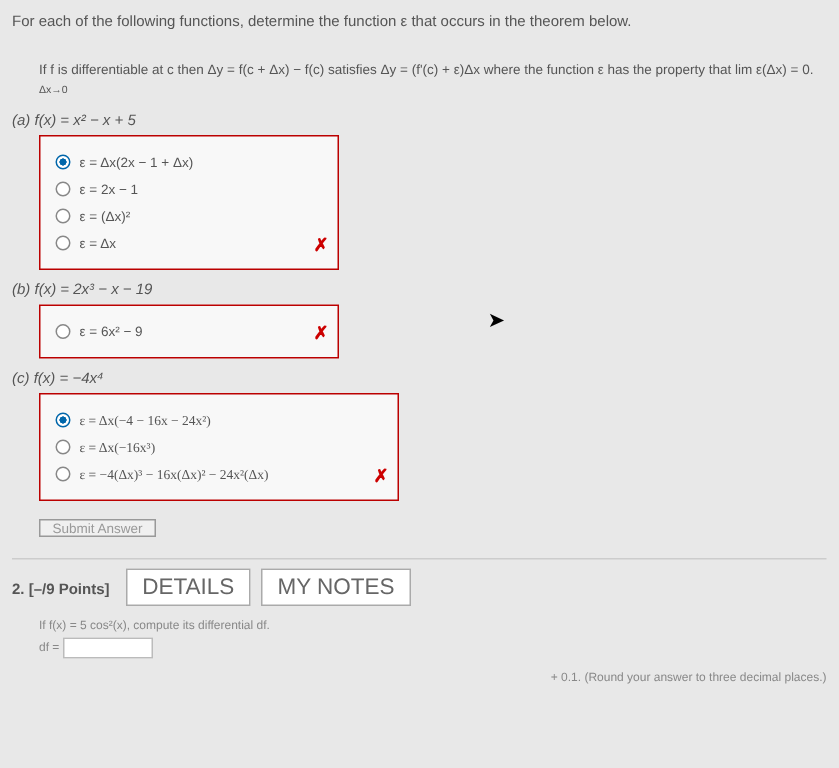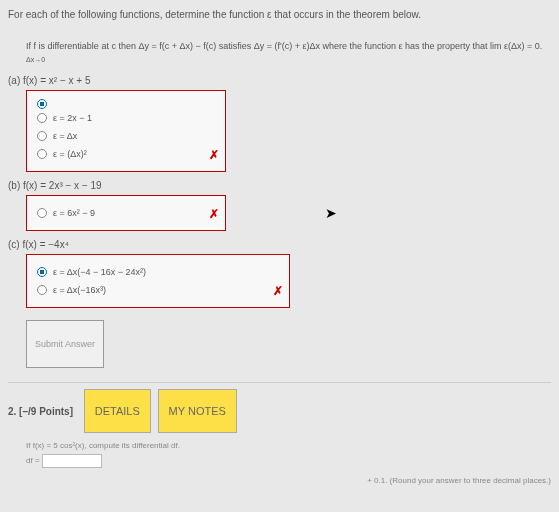--- a/index.html
+++ b/index.html
@@ -15,7 +15,7 @@
     }
     .prompt { margin-bottom: 18px; line-height: 1.4; }
     .theorem { margin-bottom: 10px; padding-left: 18px; line-height: 1.4; font-size: 9px; }
-    .part-label { margin: 8px 0 4px 0; font-size: 10px; }
+    .part-label { margin: 8px 0 4px 0; font-size: 10px; font-style: italic; }
     .choice-box {
       border: 1px solid #b00;
       padding: 8px 10px;

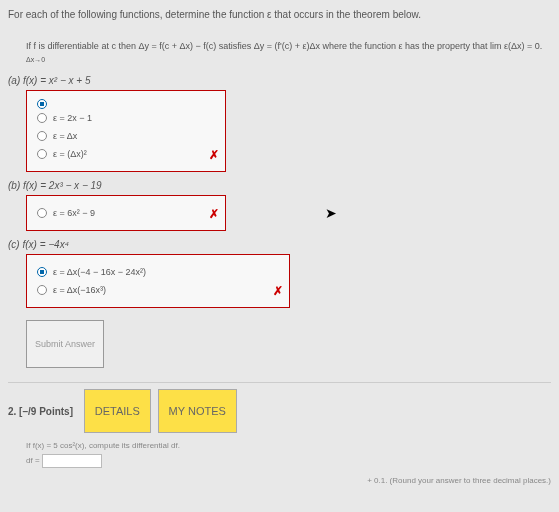--- a/index.html
+++ b/index.html
@@ -64,6 +64,7 @@
 <div class="choice-box">
   <div class="choice-row">
     <span class="radio selected"></span>
+    <span>ε = Δx(2x − 1 + Δx)</span>
   </div>
   <div class="choice-row">
     <span class="radio"></span>

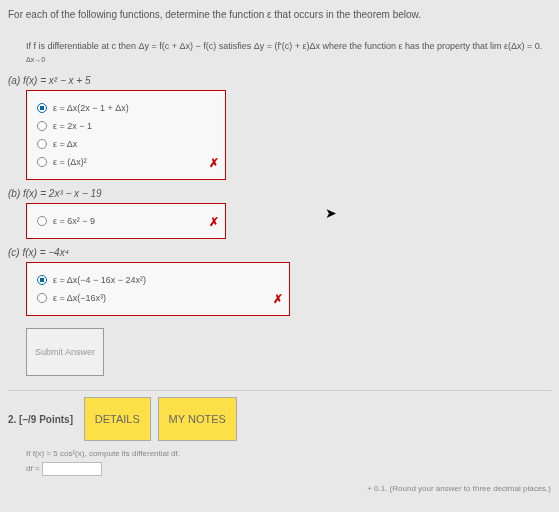--- a/index.html
+++ b/index.html
@@ -72,11 +72,11 @@
   </div>
   <div class="choice-row">
     <span class="radio"></span>
-    <span>ε = Δx</span>
+    <span>ε = (Δx)²</span>
   </div>
   <div class="choice-row">
     <span class="radio"></span>
-    <span>ε = (Δx)²</span>
+    <span>ε = Δx</span>
   </div>
   <span class="x-mark">✗</span>
 </div>

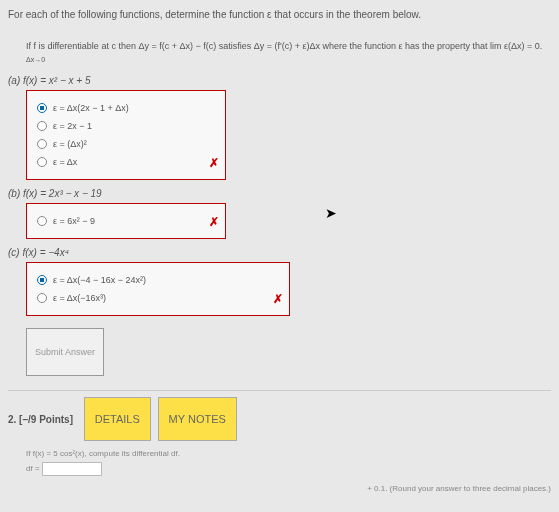--- a/index.html
+++ b/index.html
@@ -26,7 +26,7 @@
       font-size: 9px;
       line-height: 2;
     }
-    .choice-box-c { width: 264px; }
+    .choice-box-c { width: 240px; font-family: Liberation Serif, serif; }
     .choice-row { display: flex; align-items: center; gap: 6px; }
     .radio {
       width: 10px; height: 10px; border-radius: 50%;

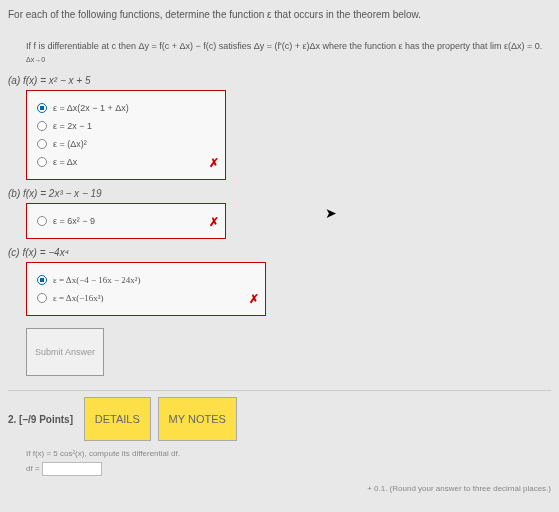--- a/index.html
+++ b/index.html
@@ -104,6 +104,10 @@
     <span class="radio"></span>
     <span>ε = Δx(−16x³)</span>
   </div>
+  <div class="choice-row">
+    <span class="radio"></span>
+    <span>ε = −4(Δx)³ − 16x(Δx)² − 24x²(Δx)</span>
+  </div>
   <span class="x-mark">✗</span>
 </div>
 

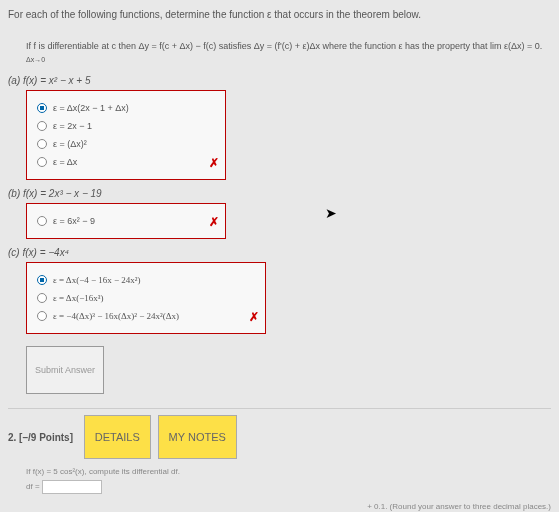--- a/index.html
+++ b/index.html
@@ -35,7 +35,7 @@
     .radio.selected { border-color: #06a; background: radial-gradient(circle,#06a 40%,#fff 45%); }
     .x-mark { position: absolute; right: 6px; bottom: 4px; color: #c00; font-weight: bold; font-size: 12px; }
     .submit-btn {
-      display: inline-block; border: 1px solid #999; padding: 18px 8px;
+      display: inline-block; border: 1px solid #999; padding: 0 8px;
       font-size: 9px; color: #999; margin: 12px 0 8px 18px; background: #f0f0f0;
     }
     .q2 { margin-top: 6px; padding: 6px 0; border-top: 1px solid #ccc; }

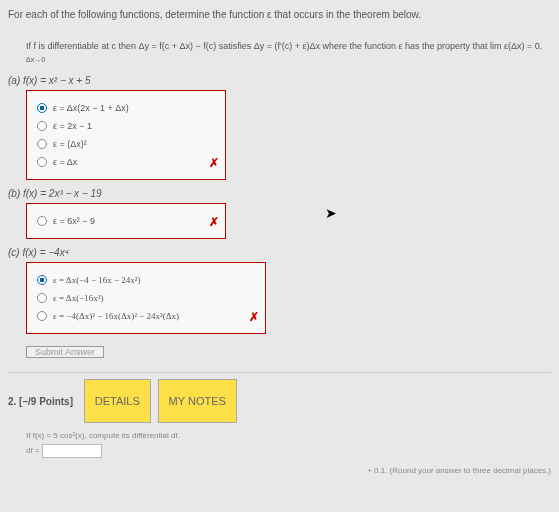--- a/index.html
+++ b/index.html
@@ -41,8 +41,8 @@
     .q2 { margin-top: 6px; padding: 6px 0; border-top: 1px solid #ccc; }
     .points { font-weight: bold; font-size: 10px; margin-right: 8px; }
     .btn {
-      display: inline-block; border: 1px solid #aaa; padding: 15px 10px;
-      font-size: 11px; color: #666; background: #fde047; margin-right: 4px;
+      display: inline-block; border: 1px solid #aaa; padding: 3px 10px;
+      font-size: 15px; color: #666; background: #ffffff; margin-right: 4px;
     }
     .q2-body { font-size: 8px; color: #888; margin-top: 6px; padding-left: 18px; line-height: 1.8; }
     .inputbox { display:inline-block; border:1px solid #bbb; width:60px; height:14px; background:#fff; vertical-align:middle; }

